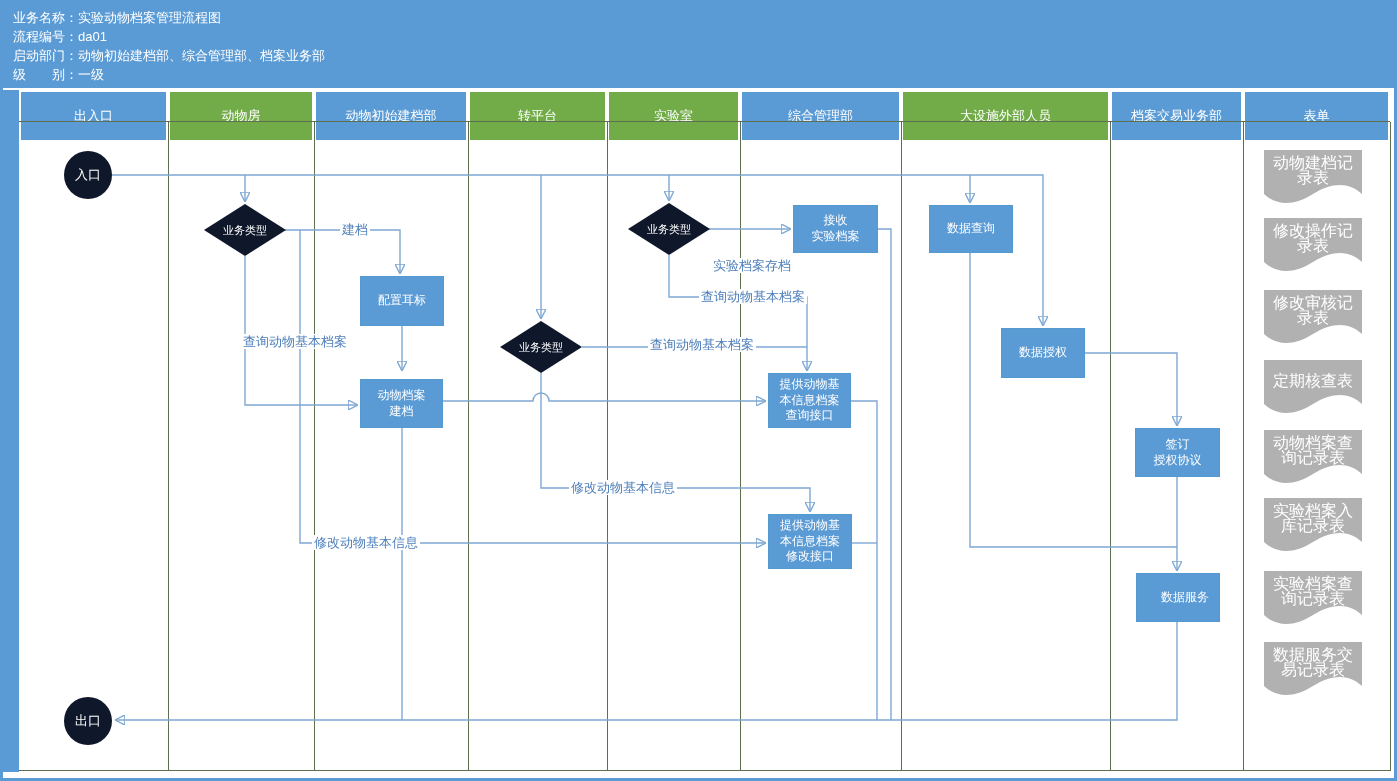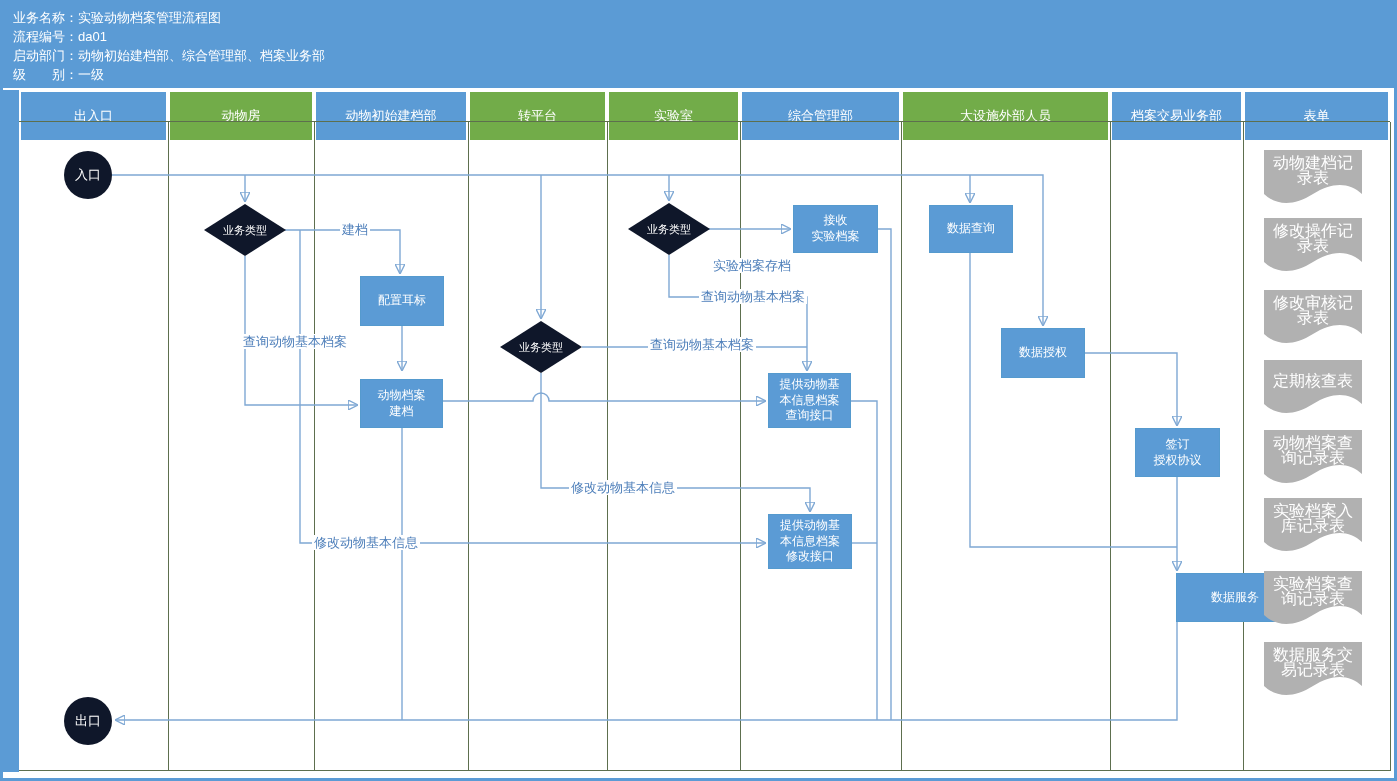--- a/index.html
+++ b/index.html
@@ -132,7 +132,7 @@
   <div class="proc" style="left:1001px;top:328px;width:84px;height:50px;">数据授权</div>
   <div class="proc" style="left:1135px;top:428px;width:85px;height:49px;">签订
 授权协议</div>
-  <div class="proc" style="left:1176px;top:573px;width:104px;height:49px;padding-left:14px;">数据服务</div>
+  <div class="proc" style="left:1136px;top:573px;width:84px;height:49px;padding-left:14px;">数据服务</div>
 
   <div class="edge-label" style="left:340px;top:222px;">建档</div>
   <div class="edge-label" style="left:241px;top:334px;">查询动物基本档案</div>

